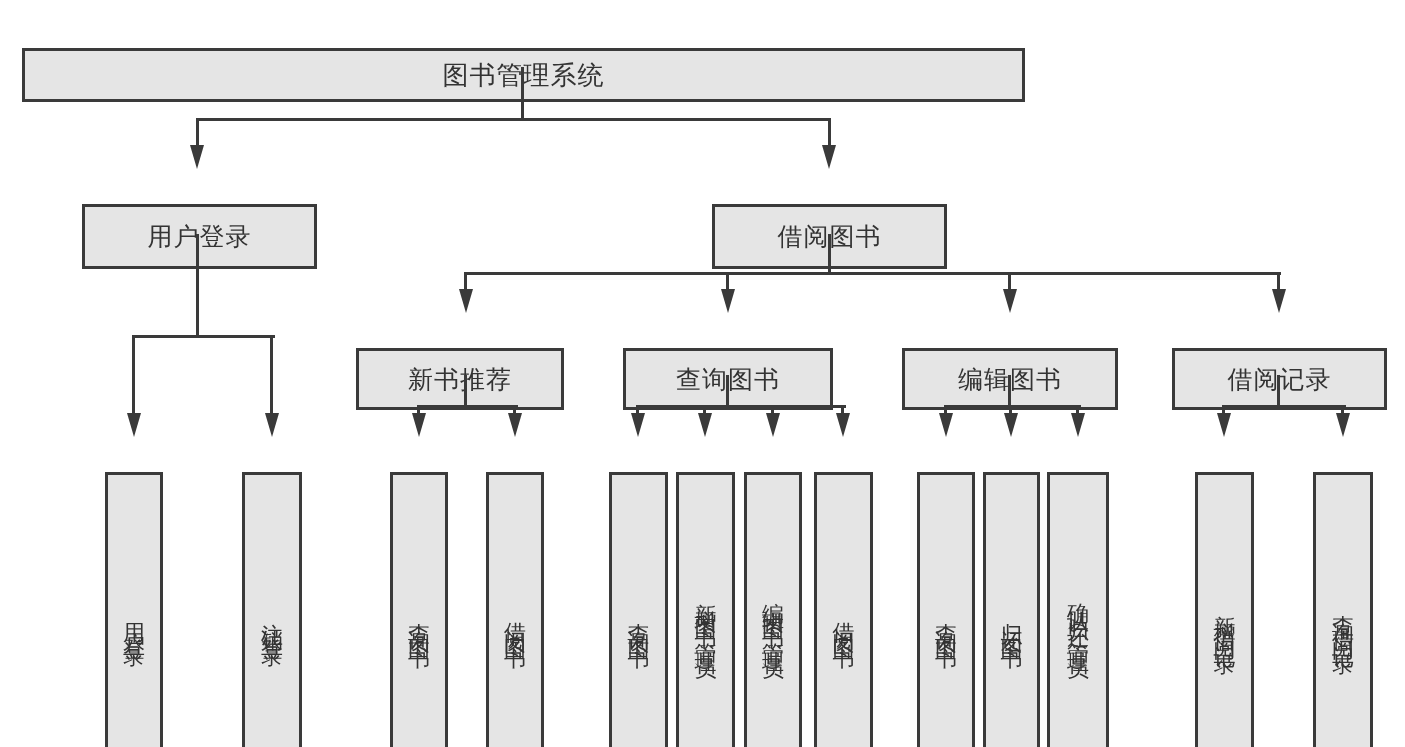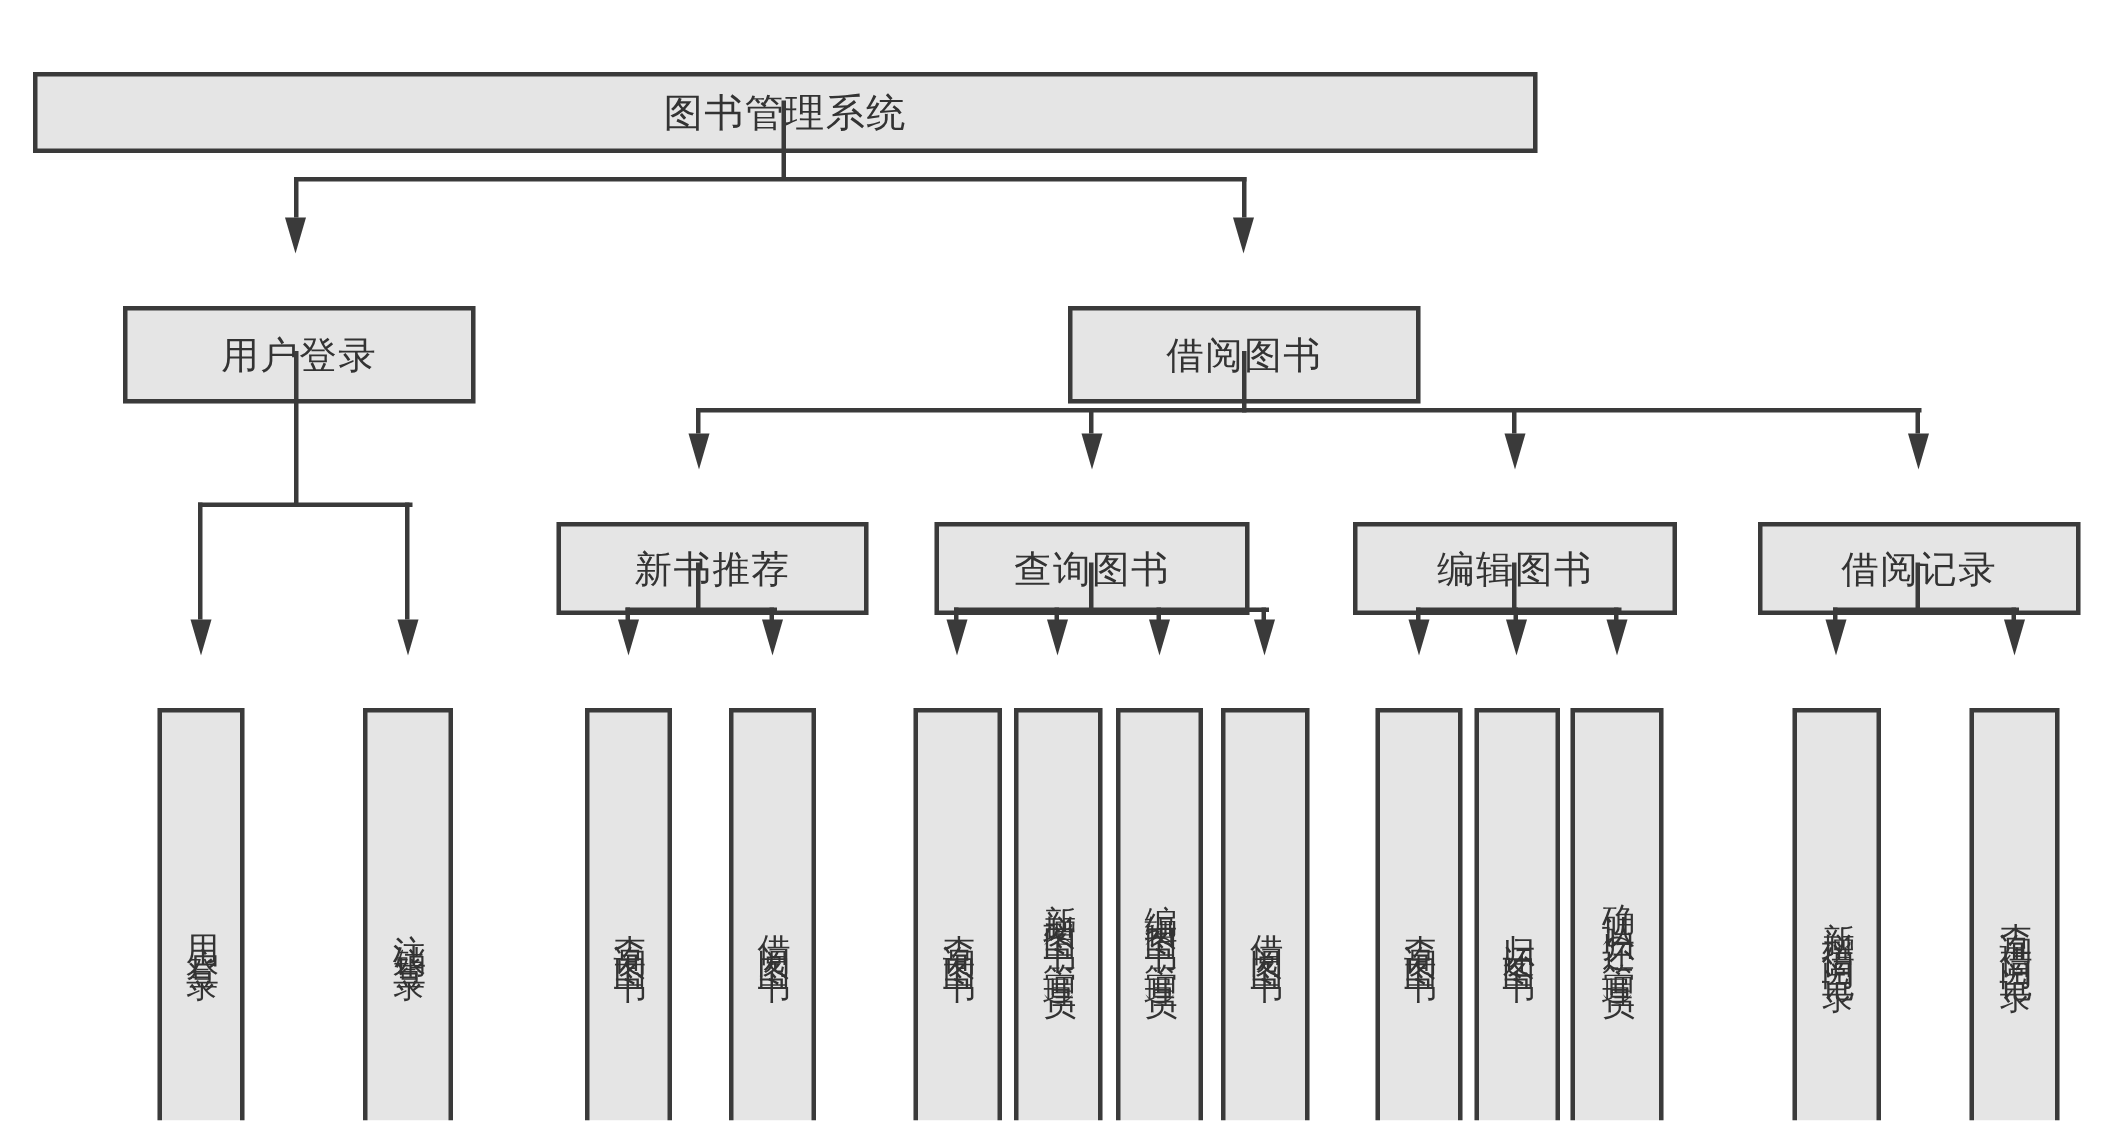--- a/index.html
+++ b/index.html
@@ -64,7 +64,7 @@
   <div class="vline" style="left:1277px;top:272px;height:17px;"></div>
   <div class="arrow" style="left:1272px;top:289px;"></div>
 
-  <div class="box hbox" style="left:371px;top:313px;width:208px;height:62px;">新书推荐</div>
+  <div class="box hbox" style="left:356px;top:313px;width:208px;height:62px;">新书推荐</div>
   <div class="box hbox" style="left:623px;top:313px;width:210px;height:62px;">查询图书</div>
   <div class="box hbox" style="left:902px;top:313px;width:216px;height:62px;">编辑图书</div>
   <div class="box hbox" style="left:1172px;top:313px;width:215px;height:62px;">借阅记录</div>

